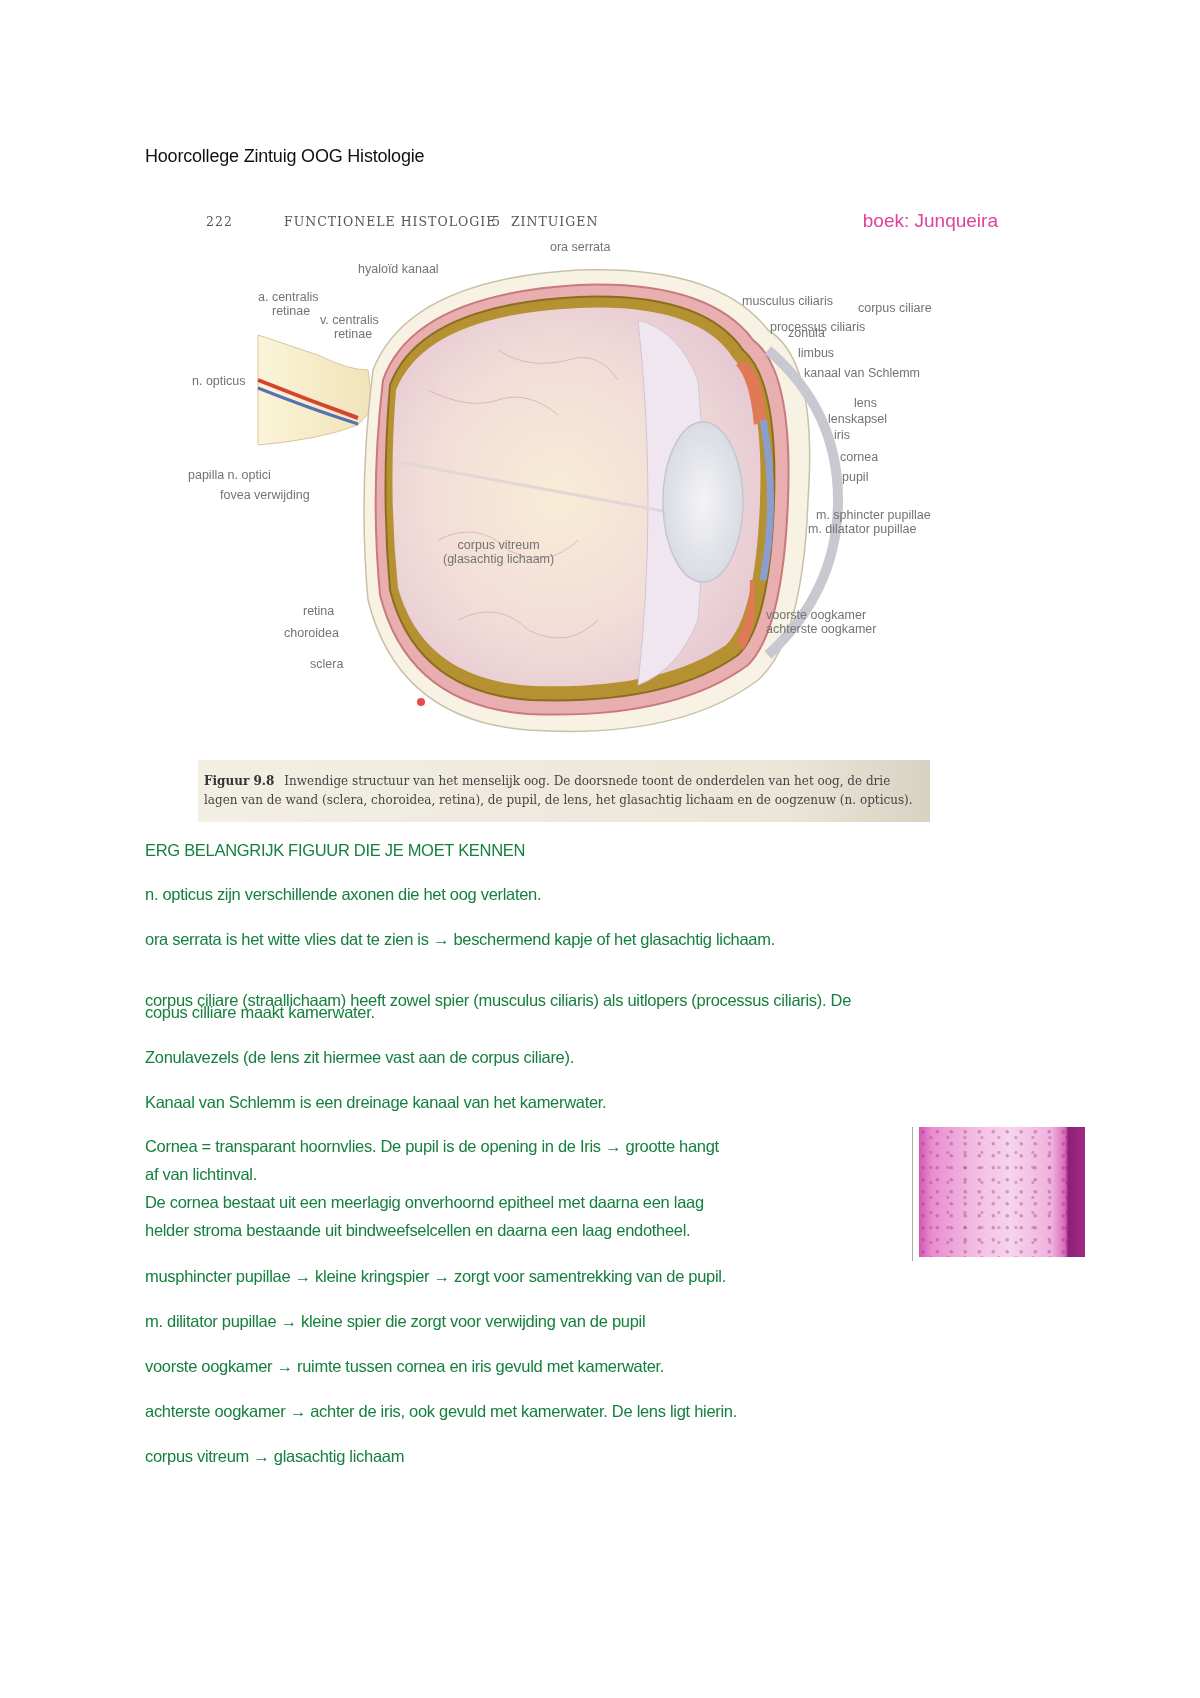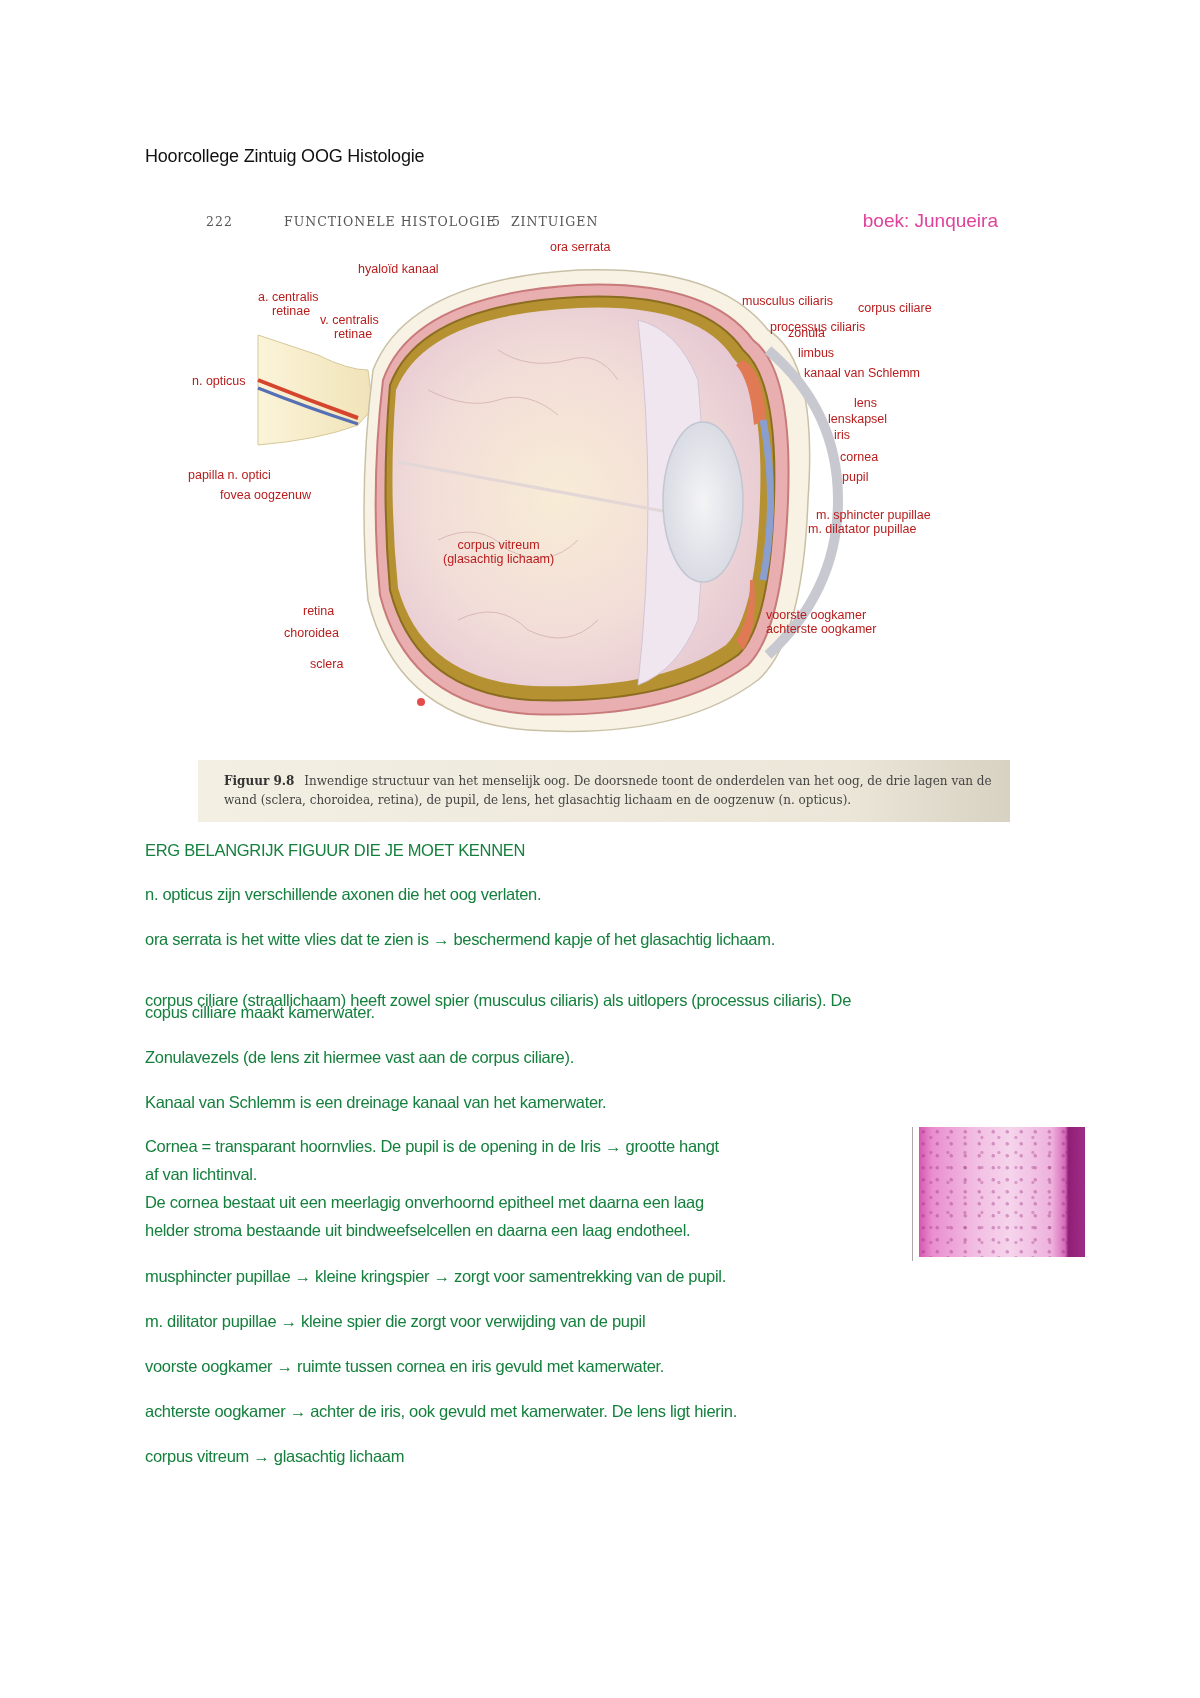--- a/index.html
+++ b/index.html
@@ -17,7 +17,7 @@
   .book { position: absolute; right: 12px; top: 10px; color: #e0429b; font-size: 19px;
           font-family: "Liberation Sans", sans-serif; }
   .diagram { position: absolute; left: 0; top: 40px; width: 812px; height: 520px; }
-  .lbl { position: absolute; font-size: 12.5px; color: #b91c1c; white-space: nowrap;
+  .lbl { position: absolute; font-size: 12.5px; color: #737373; white-space: nowrap;
          font-family: "Liberation Sans", sans-serif; line-height: 14px; }
   .caption { position: absolute; left: 0; top: 560px; width: 812px; height: 62px;
              background: linear-gradient(to right, #f3efe3, #ebe6d8 80%, #d8d2c2);

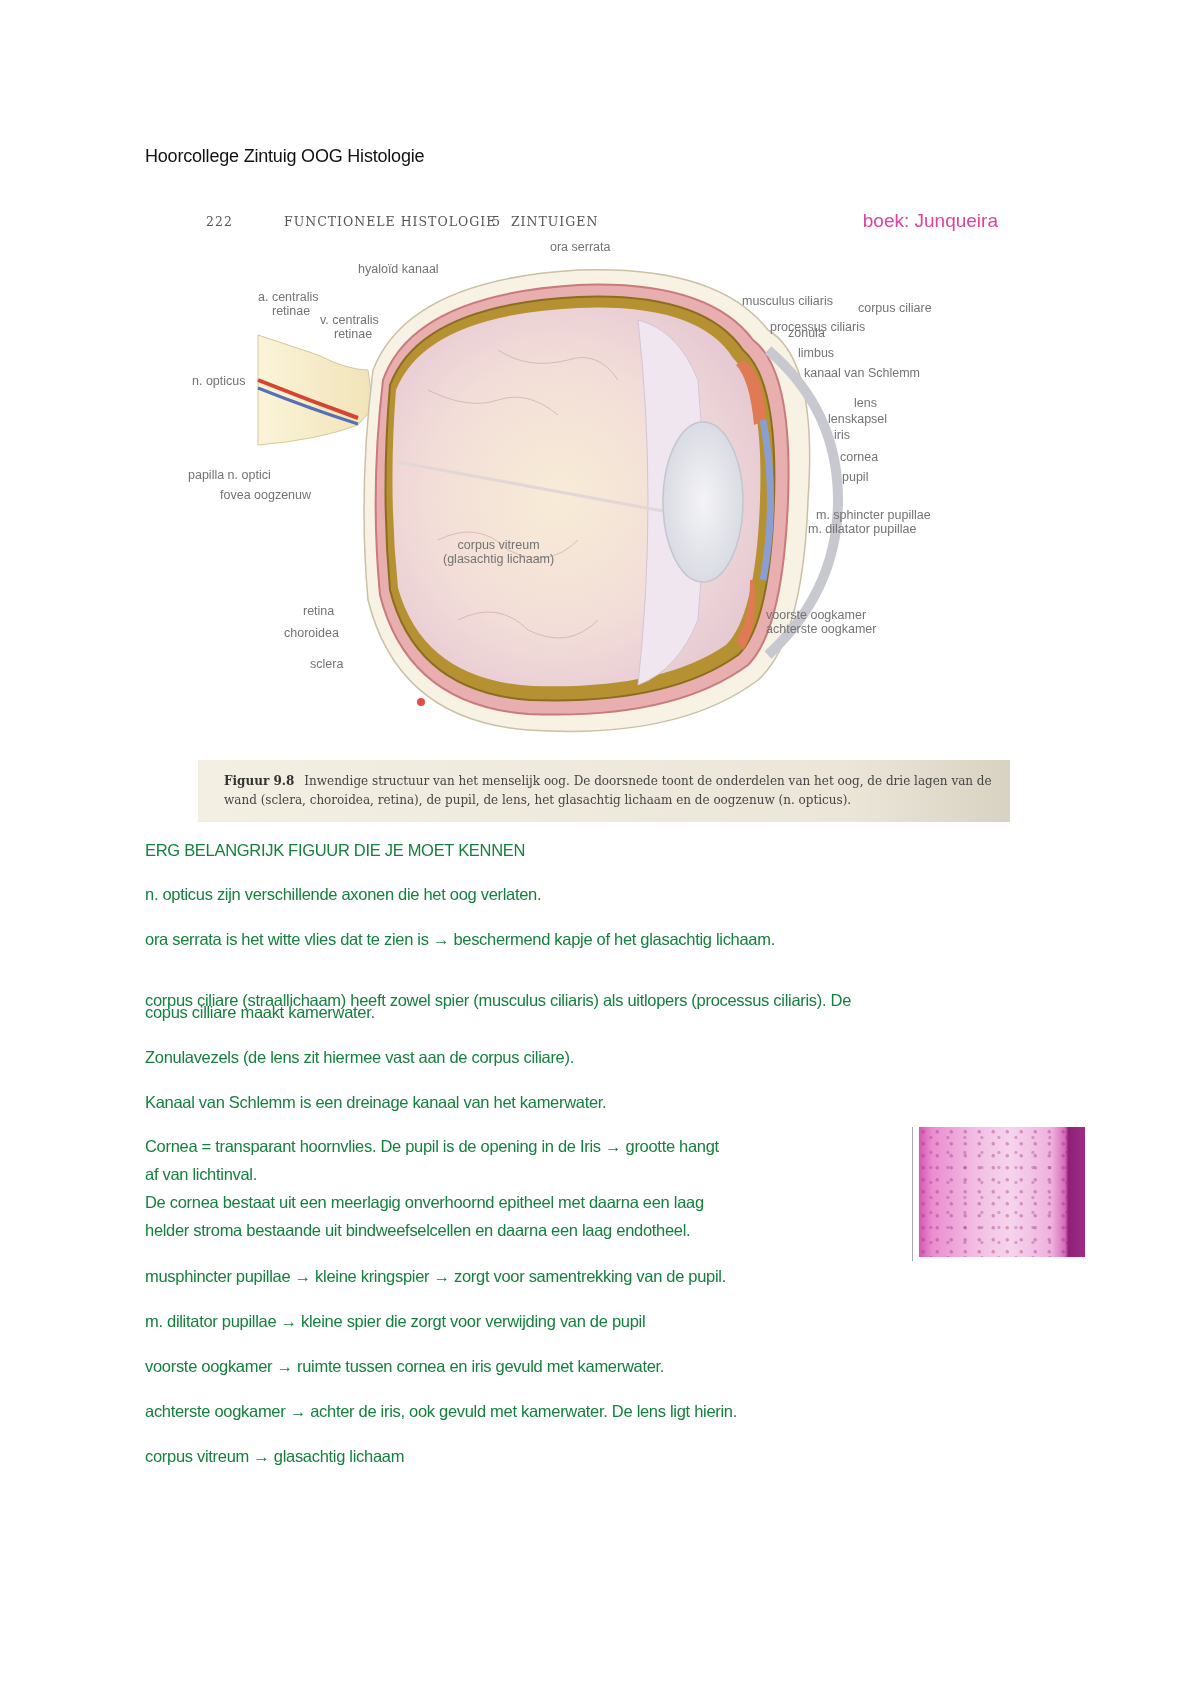--- a/index.html
+++ b/index.html
@@ -112,7 +112,7 @@
       </div>
     <div class="lbl" style="left:-6px;top:174px;">n. opticus</div>
     <div class="lbl" style="left:-10px;top:268px;">papilla n. optici</div>
-    <div class="lbl" style="left:22px;top:288px;">fovea oogzenuw</div>
+    <div class="lbl" style="left:22px;top:288px;">fovea verwijding</div>
     <div class="lbl" style="left:245px;top:338px;text-align:center;">
         <div>corpus vitreum</div>
         <div>(glasachtig lichaam)</div>

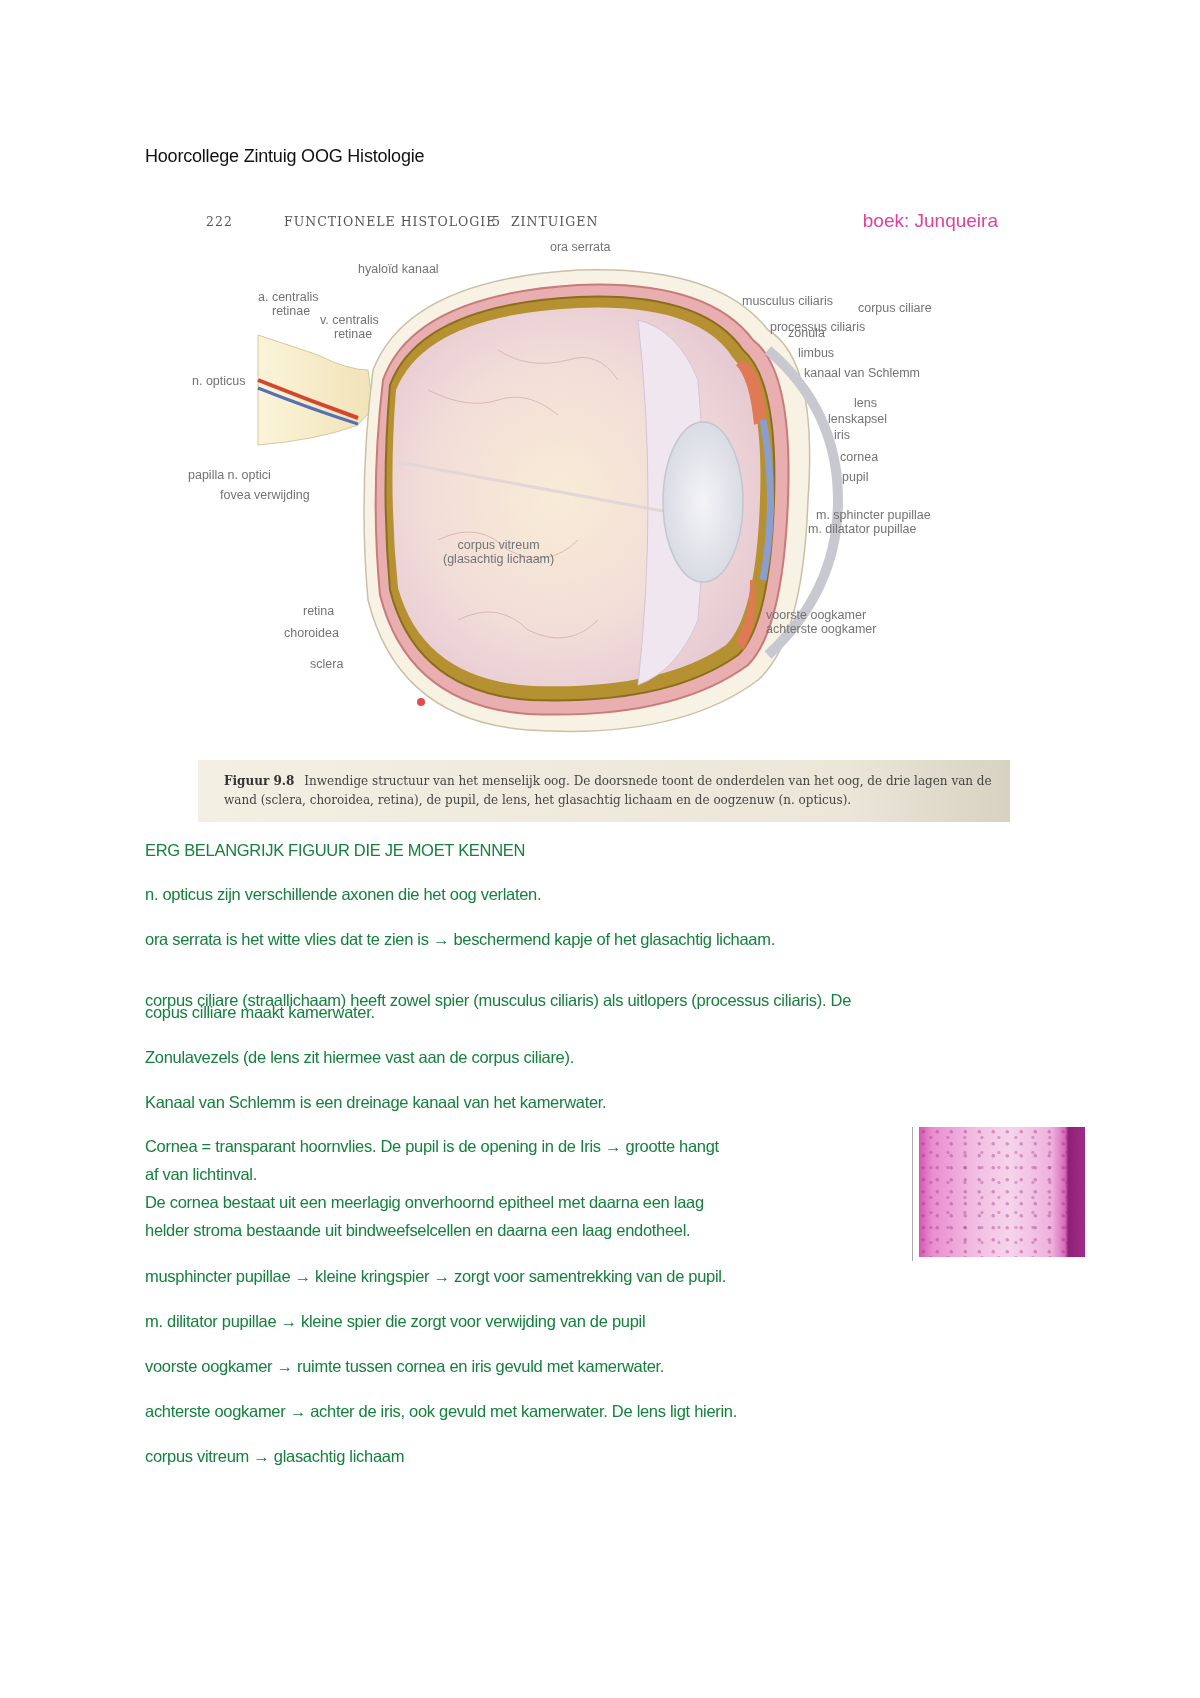--- a/index.html
+++ b/index.html
@@ -19,10 +19,10 @@
   .diagram { position: absolute; left: 0; top: 40px; width: 812px; height: 520px; }
   .lbl { position: absolute; font-size: 12.5px; color: #737373; white-space: nowrap;
          font-family: "Liberation Sans", sans-serif; line-height: 14px; }
-  .caption { position: absolute; left: 0; top: 560px; width: 812px; height: 62px;
+  .caption { position: absolute; left: 0; top: 560px; width: 732px; height: 62px;
              background: linear-gradient(to right, #f3efe3, #ebe6d8 80%, #d8d2c2);
              font-family: "DejaVu Serif", serif; font-size: 12px; color: #444; box-sizing: border-box;
-             padding: 12px 6px 0 26px; line-height: 19px; }
+             padding: 12px 6px 0 6px; line-height: 19px; }
   .caption b { color: #333; margin-right: 10px; }
   .para { position: absolute; left: 145px; font-size: 16.5px; color: #15803d; line-height: 29px;
           font-family: "Liberation Sans", sans-serif; letter-spacing: -0.3px; }

